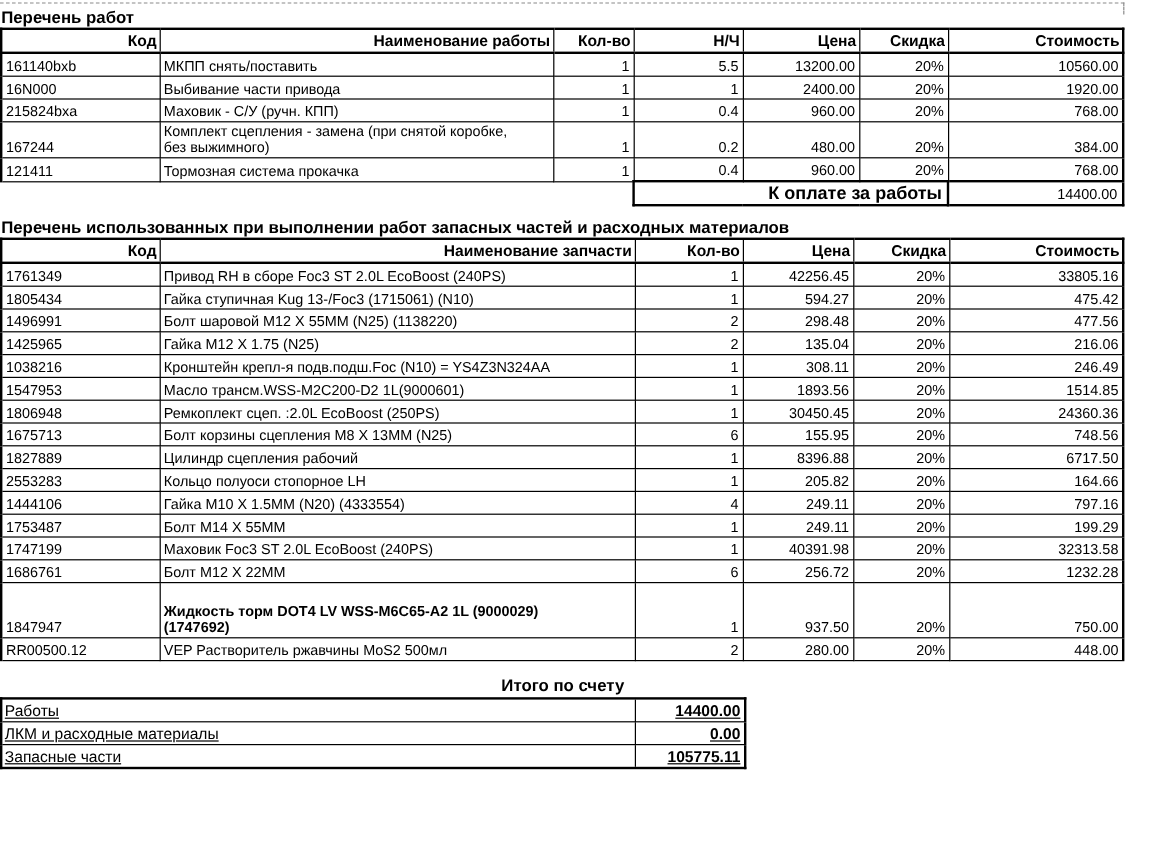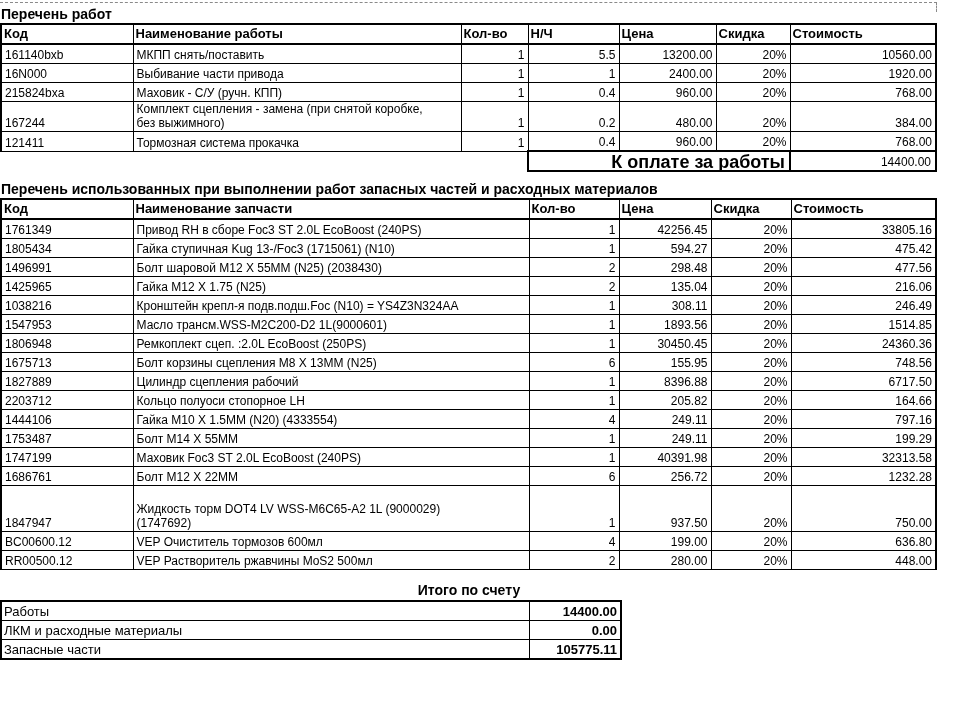--- a/index.html
+++ b/index.html
@@ -14,7 +14,7 @@
   .gap12{margin-top:12px;text-align:center;}
   table{border-collapse:collapse;table-layout:fixed;}
   .doc{width:935px;}
-  .doc th{font-size:13px;font-weight:bold;text-align:left;
+  .doc th{font-size:13px;font-weight:bold;text-align:right;
           border:1px solid #000;border-top-width:2px;border-bottom-width:2px;
           height:18px;padding:0 2px;line-height:14px;}
   .doc td{font-size:12px;border:1px solid #000;height:17px;padding:0 3px 1px 3px;

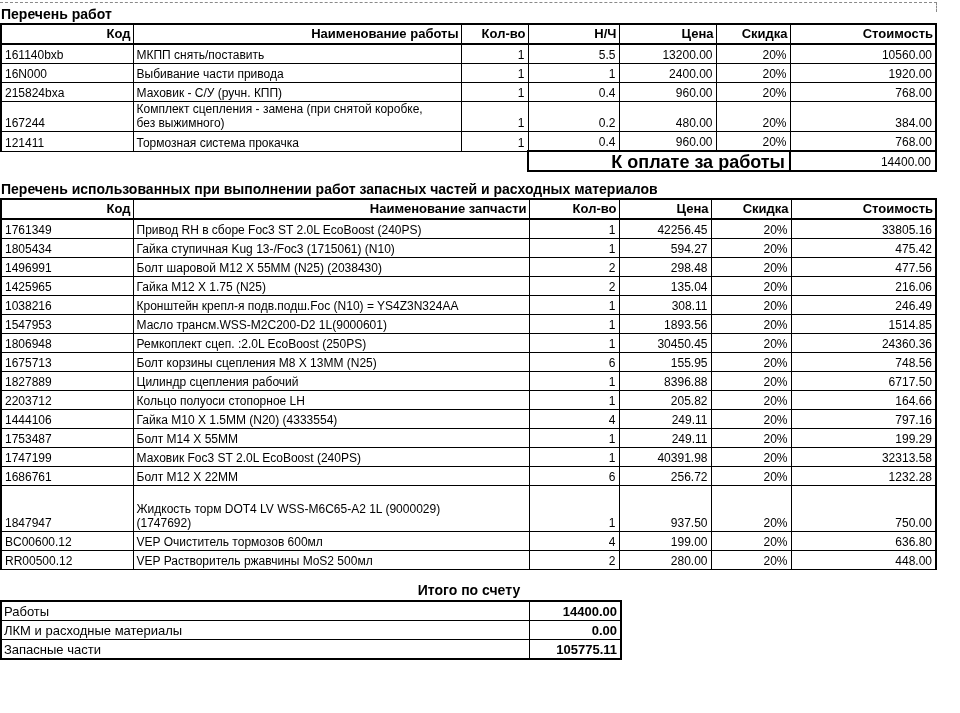--- a/index.html
+++ b/index.html
@@ -27,7 +27,7 @@
   tr.tall td{height:44px;}
   .vtop{vertical-align:top;}
   .tfoot td.nob{border:none;}
-  .tfoot td.flabel{border:2px solid #000;font-weight:bold;font-size:18px;
+  .tfoot td.flabel{border:2px solid #000;font-weight:bold;font-size:15px;
                    text-align:right;padding-right:4px;}
   .tfoot td.fval{border:2px solid #000;text-align:right;padding-right:4px;}
   .sum{width:620px;margin-top:2px;}

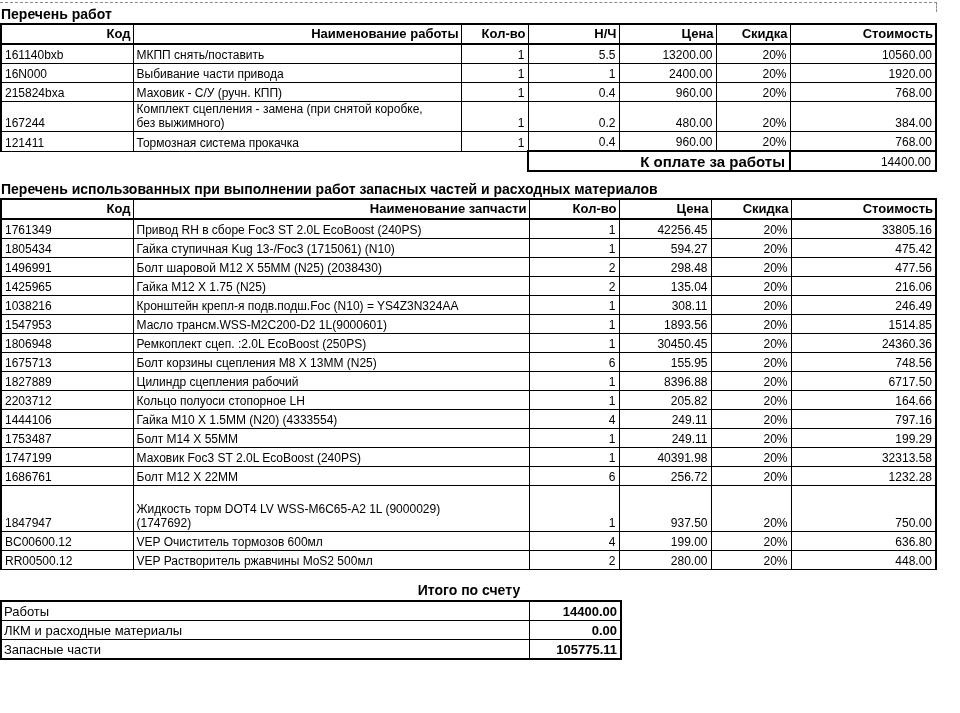--- a/index.html
+++ b/index.html
@@ -164,7 +164,7 @@
         </tr>
         <tr>
           <td class="ccode">1496991</td>
-          <td class="cname">Болт шаровой М12 X 55ММ (N25) (2038430)</td>
+          <td class="cname">Болт шаровой М12 X 55ММ (N25) (1138220)</td>
           <td class="cnum">2</td>
           <td class="cnum">298.48</td>
           <td class="cnum">20%</td>

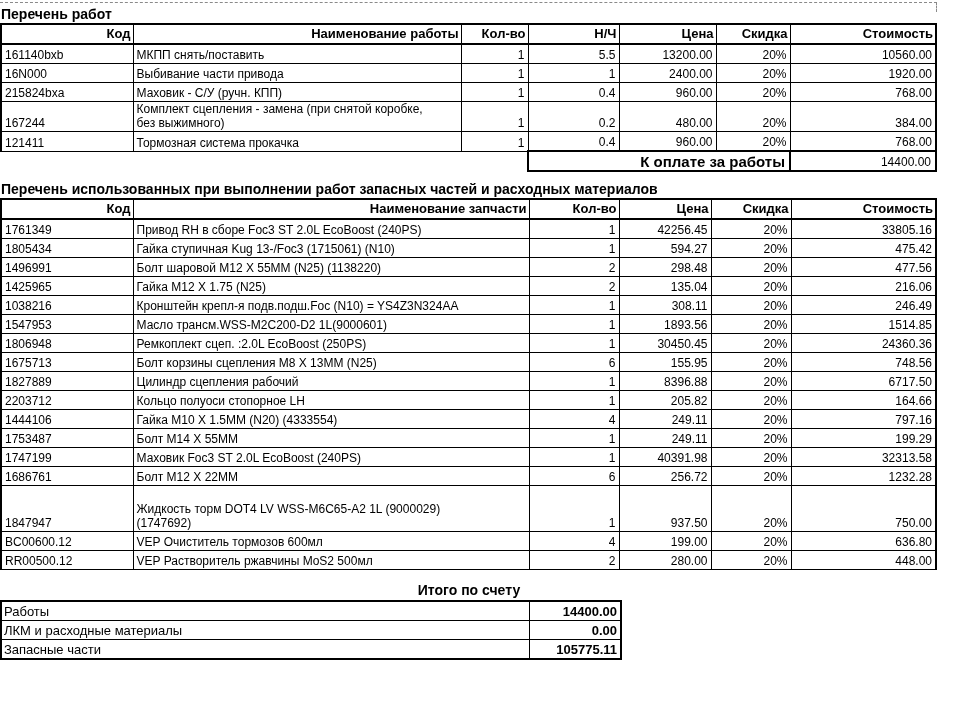--- a/index.html
+++ b/index.html
@@ -219,7 +219,7 @@
           <td class="cnum">6717.50</td>
         </tr>
         <tr>
-          <td class="ccode">2203712</td>
+          <td class="ccode">2553283</td>
           <td class="cname">Кольцо полуоси стопорное LH</td>
           <td class="cnum">1</td>
           <td class="cnum">205.82</td>

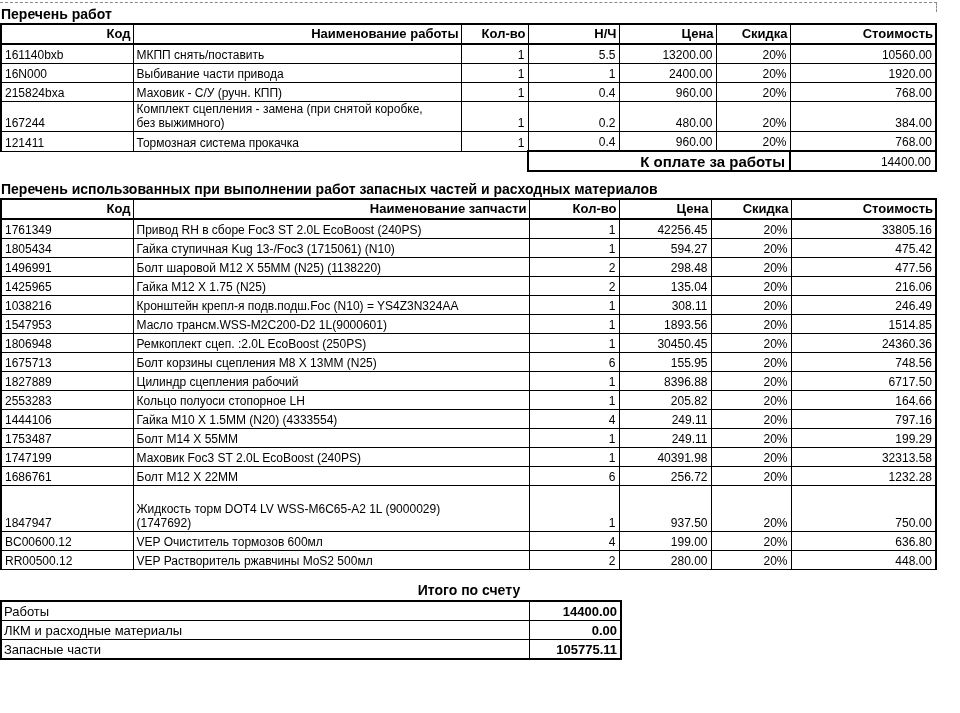--- a/index.html
+++ b/index.html
@@ -25,7 +25,7 @@
   .cname{text-align:left;white-space:pre-line;margin-left:19px;}
   .cnum{text-align:right;padding-right:4px;}
   tr.tall td{height:44px;}
-  .vtop{vertical-align:top;}
+  .vtop{vertical-align:top;font-weight:bold;}
   .tfoot td.nob{border:none;}
   .tfoot td.flabel{border:2px solid #000;font-weight:bold;font-size:15px;
                    text-align:right;padding-right:4px;}

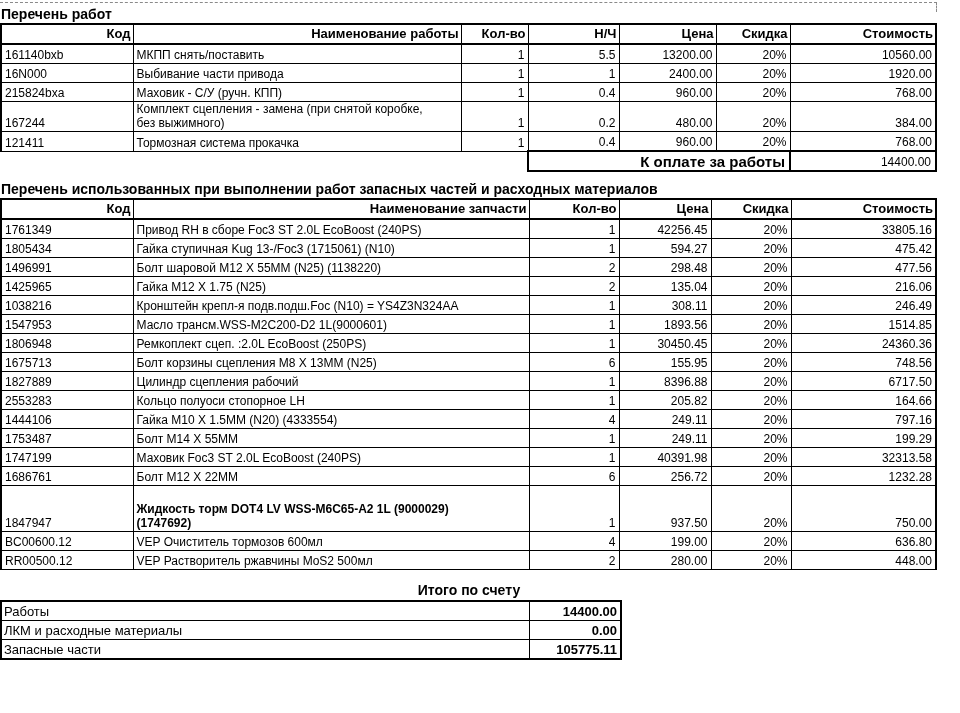--- a/index.html
+++ b/index.html
@@ -268,14 +268,6 @@
           <td class="cnum">750.00</td>
         </tr>
         <tr>
-          <td class="ccode">BC00600.12</td>
-          <td class="cname">VEP Очиститель тормозов 600мл</td>
-          <td class="cnum">4</td>
-          <td class="cnum">199.00</td>
-          <td class="cnum">20%</td>
-          <td class="cnum">636.80</td>
-        </tr>
-        <tr>
           <td class="ccode">RR00500.12</td>
           <td class="cname">VEP Растворитель ржавчины MoS2 500мл</td>
           <td class="cnum">2</td>

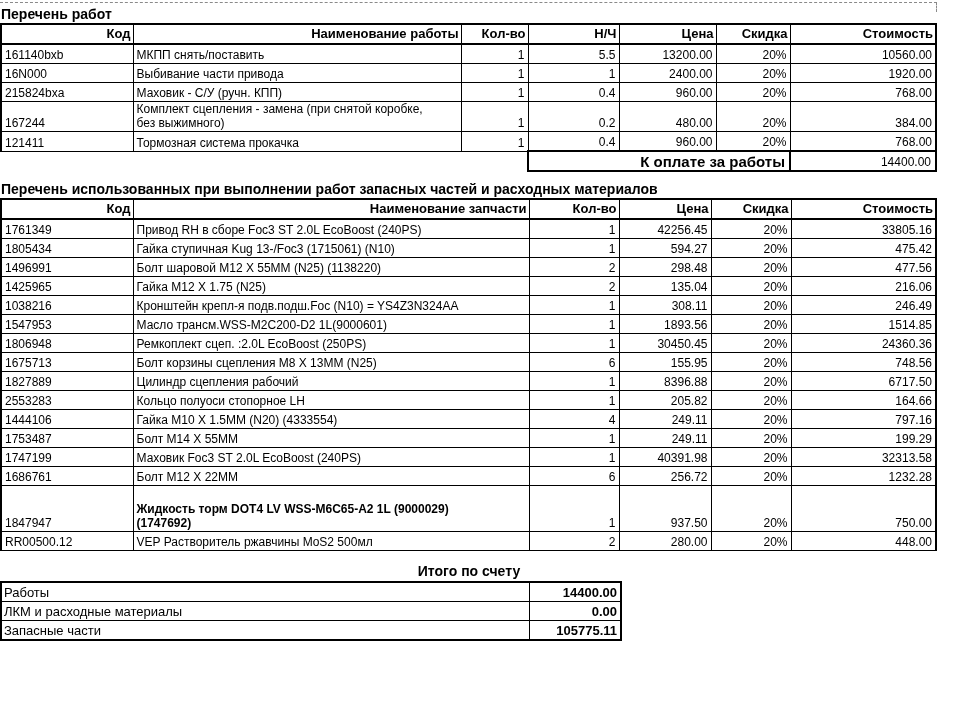--- a/index.html
+++ b/index.html
@@ -31,7 +31,7 @@
                    text-align:right;padding-right:4px;}
   .tfoot td.fval{border:2px solid #000;text-align:right;padding-right:4px;}
   .sum{width:620px;margin-top:2px;}
-  .sum td{border:1px solid #000;height:17px;vertical-align:bottom;padding:0 3px 1px 2px;line-height:14px;}
+  .sum td{border:1px solid #000;height:17px;vertical-align:bottom;padding:0 3px 1px 2px;line-height:14px;text-decoration:underline;}
   .sum td:first-child{border-left-width:2px;}
   .sum td:last-child{border-right-width:2px;}
   .sum tr:first-child td{border-top-width:2px;}

